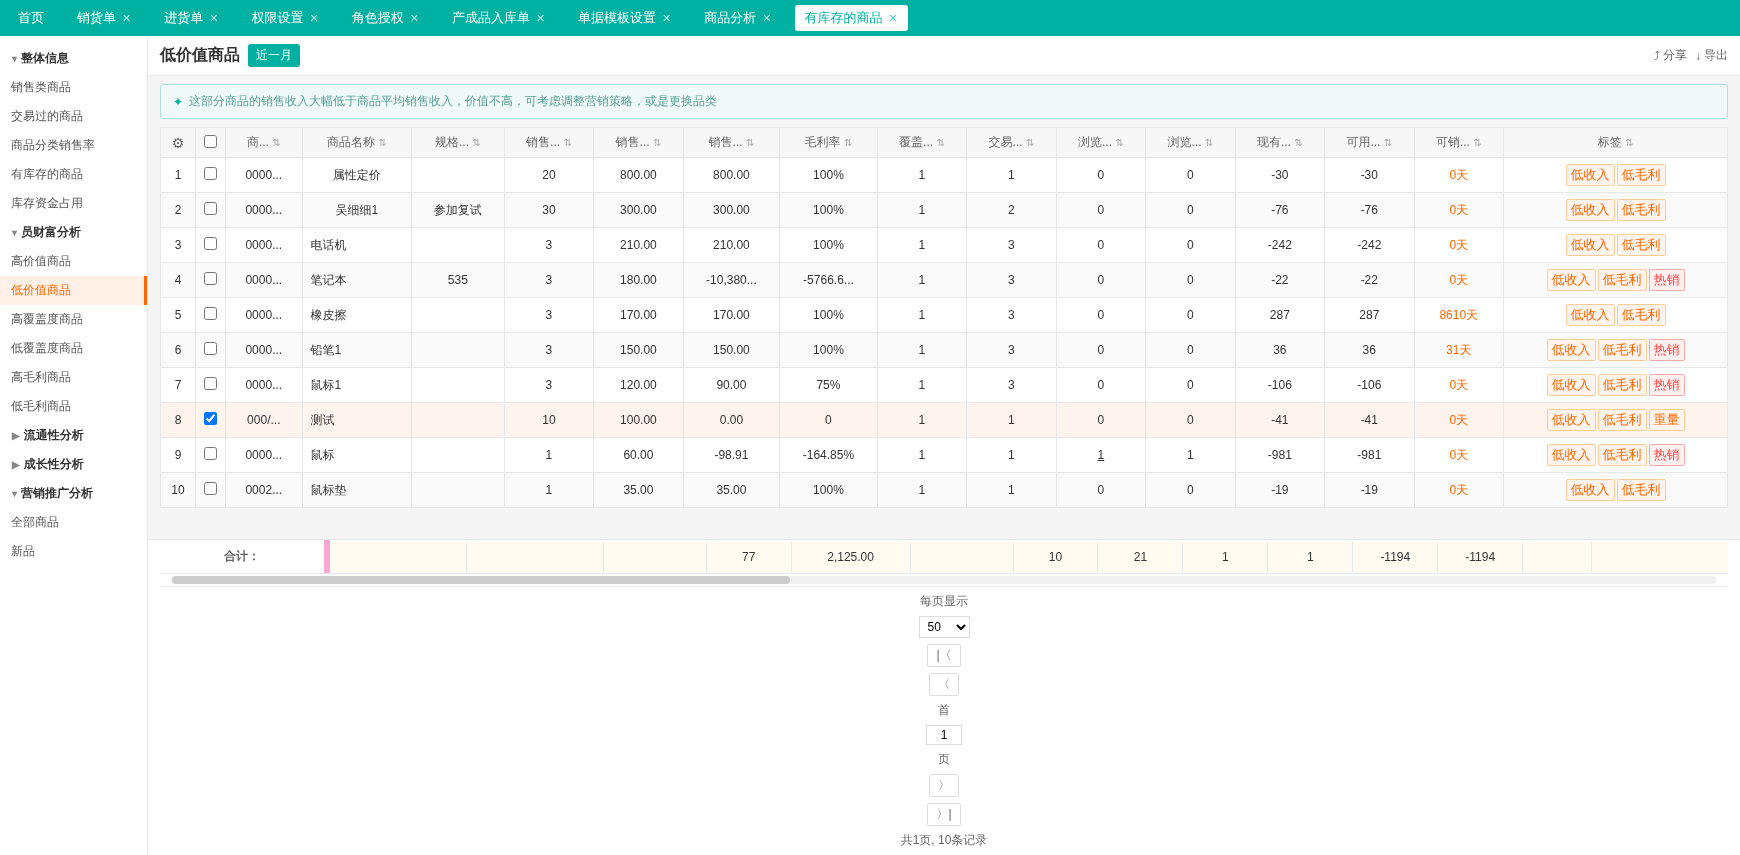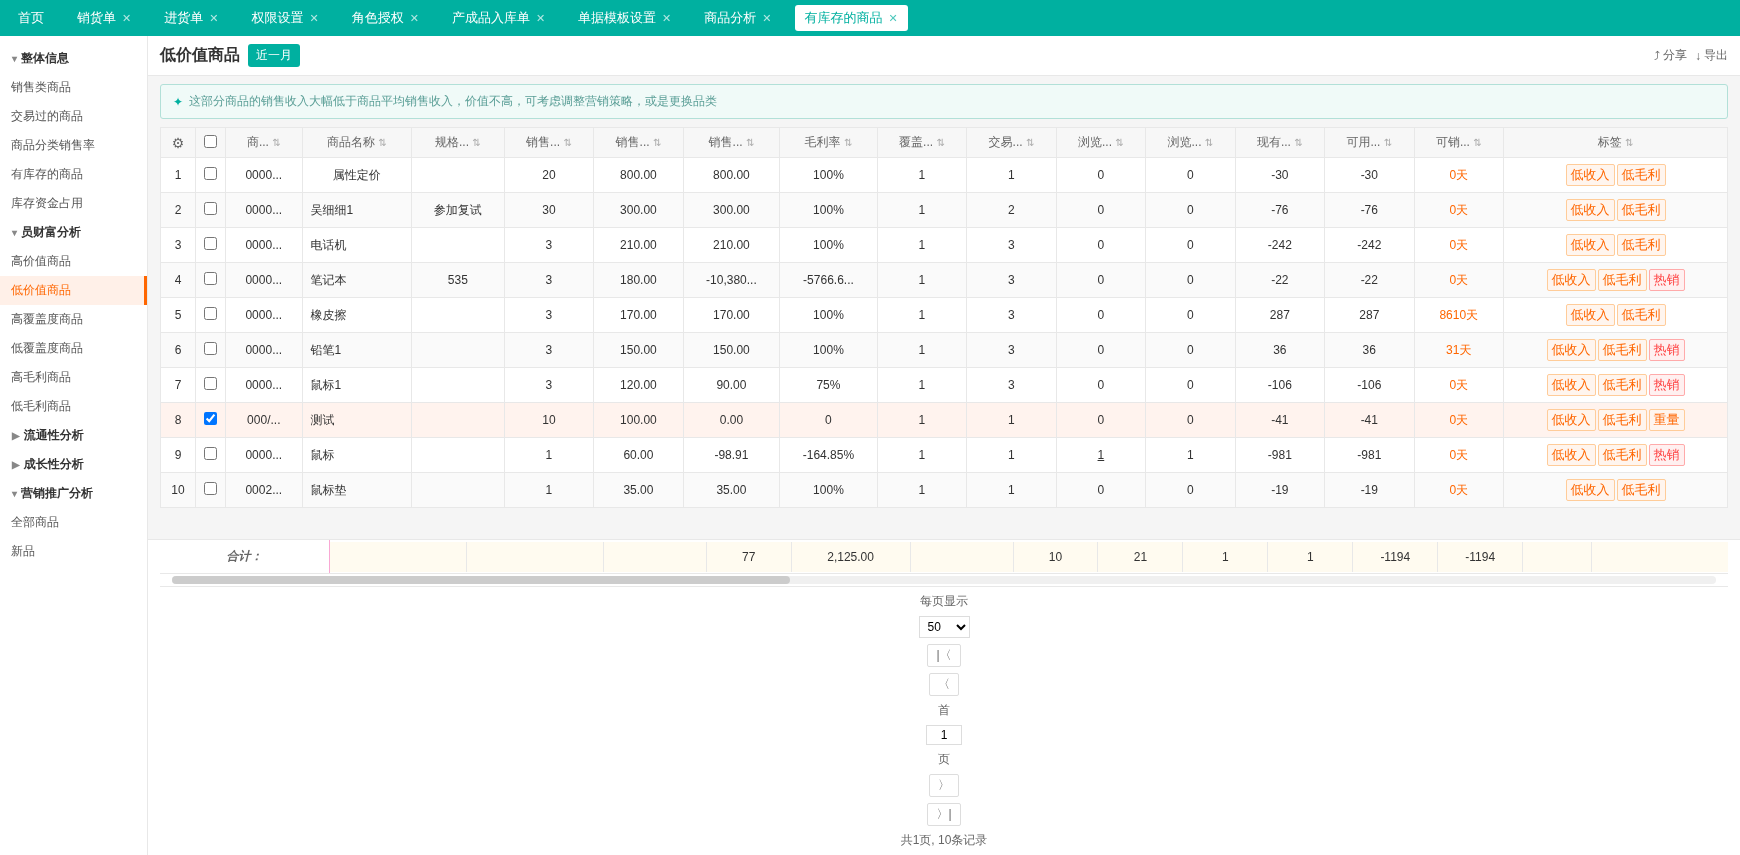--- a/index.html
+++ b/index.html
@@ -230,7 +230,7 @@
     <td>2</td>
     <td class="checkbox-cell"><input type="checkbox" style=""></td>
     <td>0000...</td>
-    <td style="text-align:left;">吴细细1</td>
+    <td style="text-align:center;">吴细细1</td>
     <td>参加复试</td>
     <td>30</td>
     <td>300.00</td>

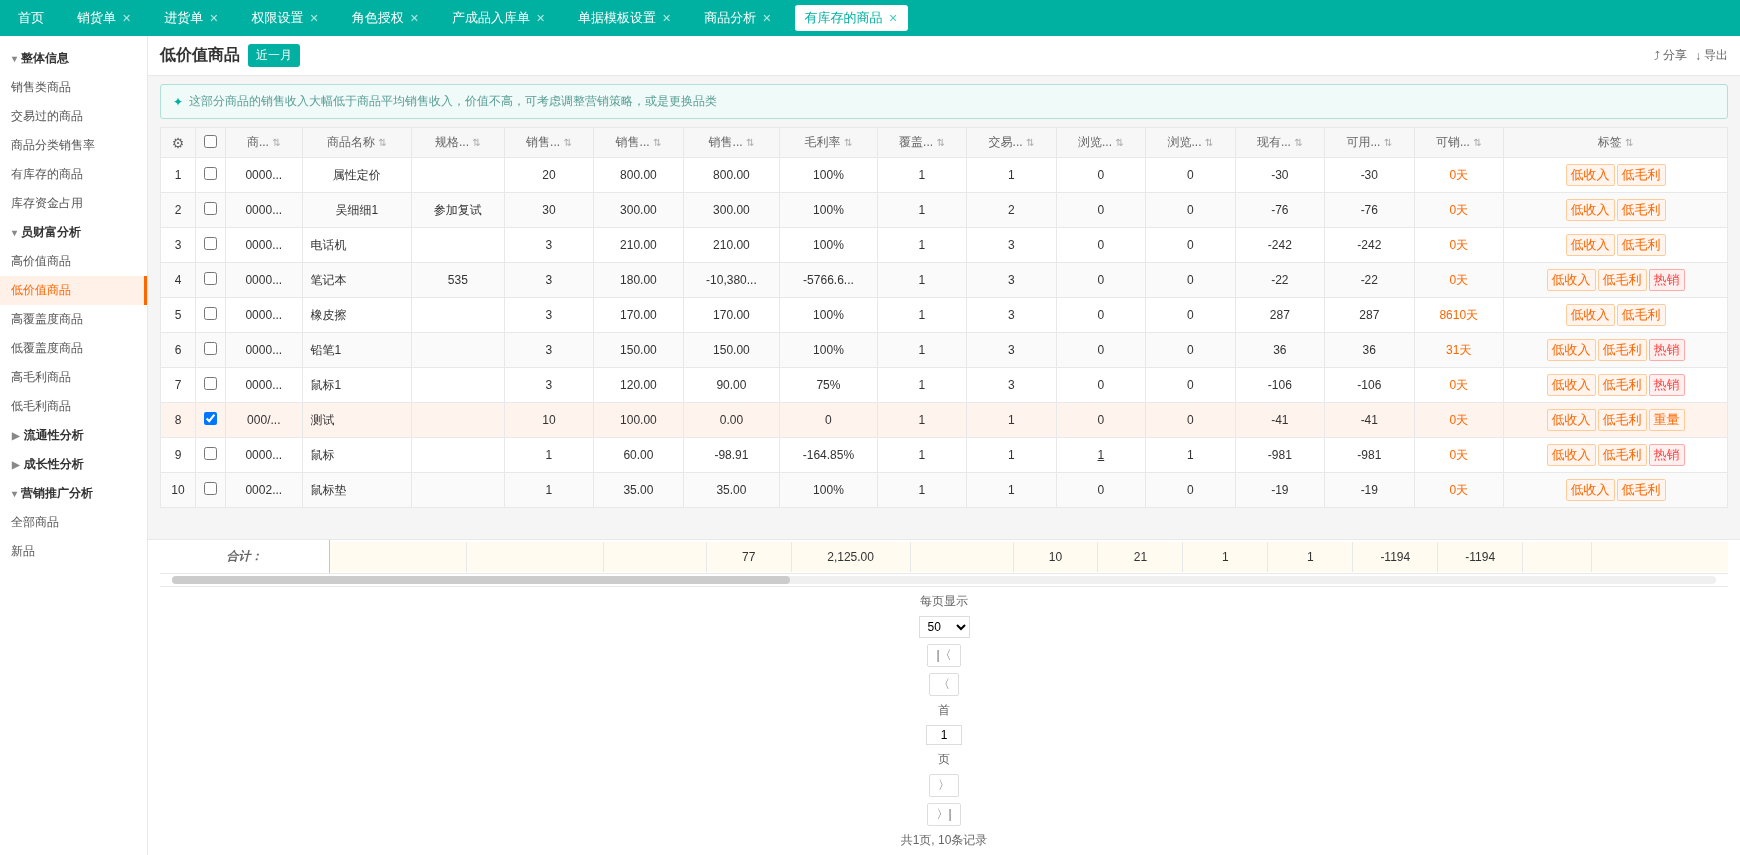--- a/index.html
+++ b/index.html
@@ -58,7 +58,7 @@
     
     .footer { background: #fff; border-top: 1px solid #e8e8e8; padding: 0 12px; }
     .summary-row { display: flex; align-items: center; border-bottom: 1px solid #e8e8e8; }
-    .summary-label { padding: 8px 12px; color: #666; font-weight: bold; border-right: 1px solid #f9a8d4; width: 170px; text-align: center; font-style: italic; }
+    .summary-label { padding: 8px 12px; color: #666; font-weight: bold; border-right: 6px solid #f9a8d4; width: 170px; text-align: center; }
     .summary-values { display: flex; flex: 1; }
     .summary-cell { padding: 8px; text-align: center; border-right: 1px solid #e8e8e8; background: #fffbf0; font-size: 12px; color: #333; }
     

